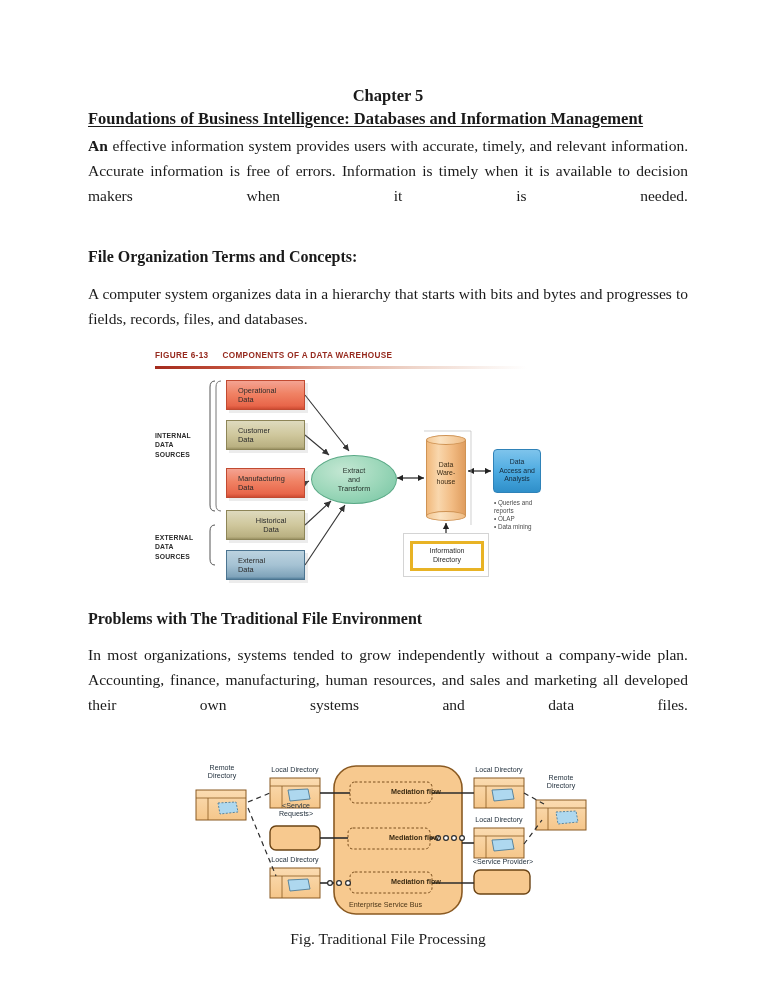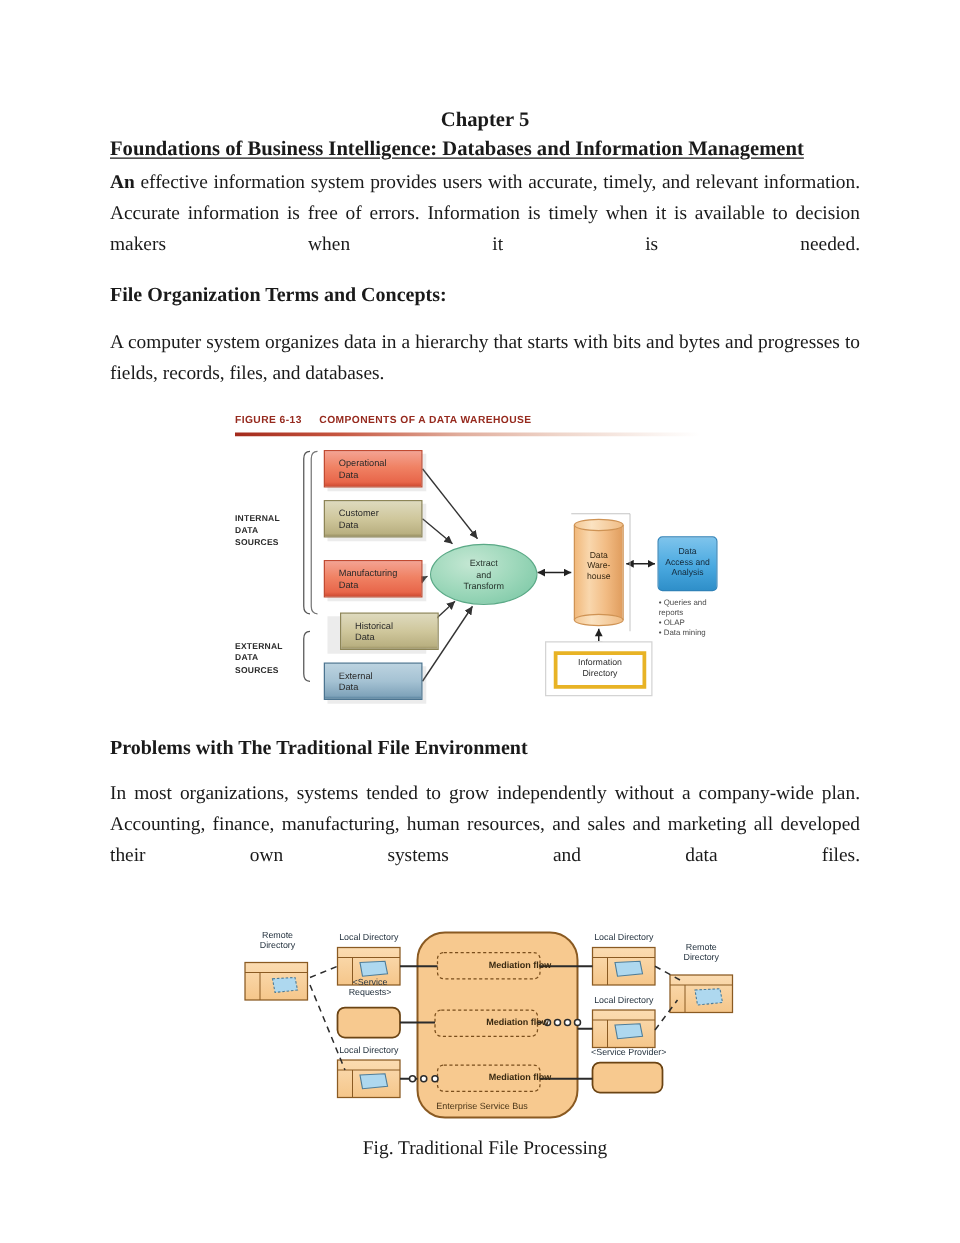--- a/index.html
+++ b/index.html
@@ -53,7 +53,7 @@
   .section-head {
     font-weight: bold;
     font-size: 16px;
-    margin: 18px 0 0 0;
+    margin: 38px 0 0 0;
     line-height: 1.4;
   }
   .section-head.tight { margin-top: 24px; }

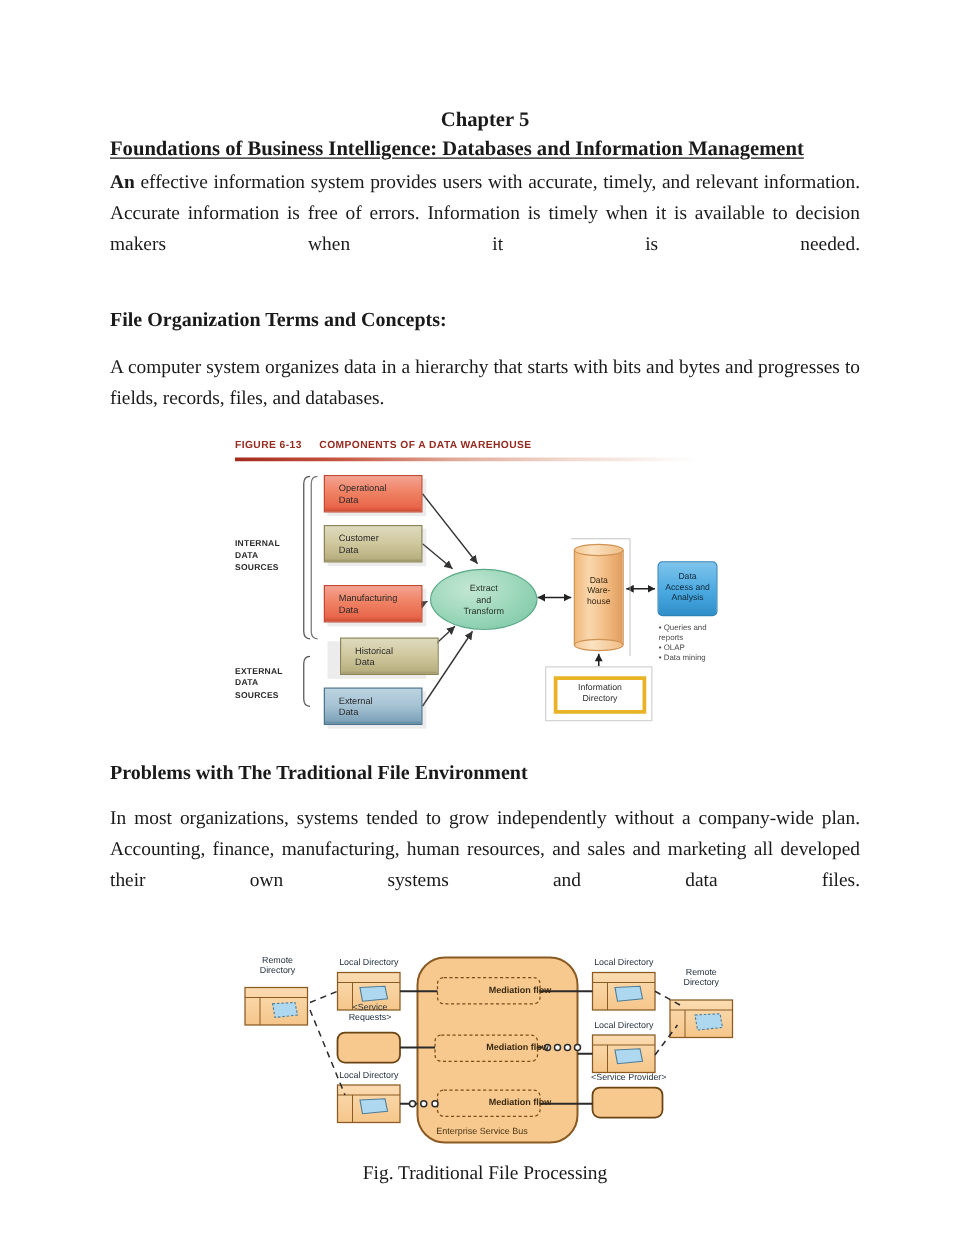--- a/index.html
+++ b/index.html
@@ -65,7 +65,7 @@
     position: relative;
     width: 390px;
     height: 235px;
-    margin: 18px 0 0 98px;
+    margin: 18px 0 0 65px;
   }
   .fig1-title {
     font-family: "Liberation Sans", "DejaVu Sans", sans-serif;

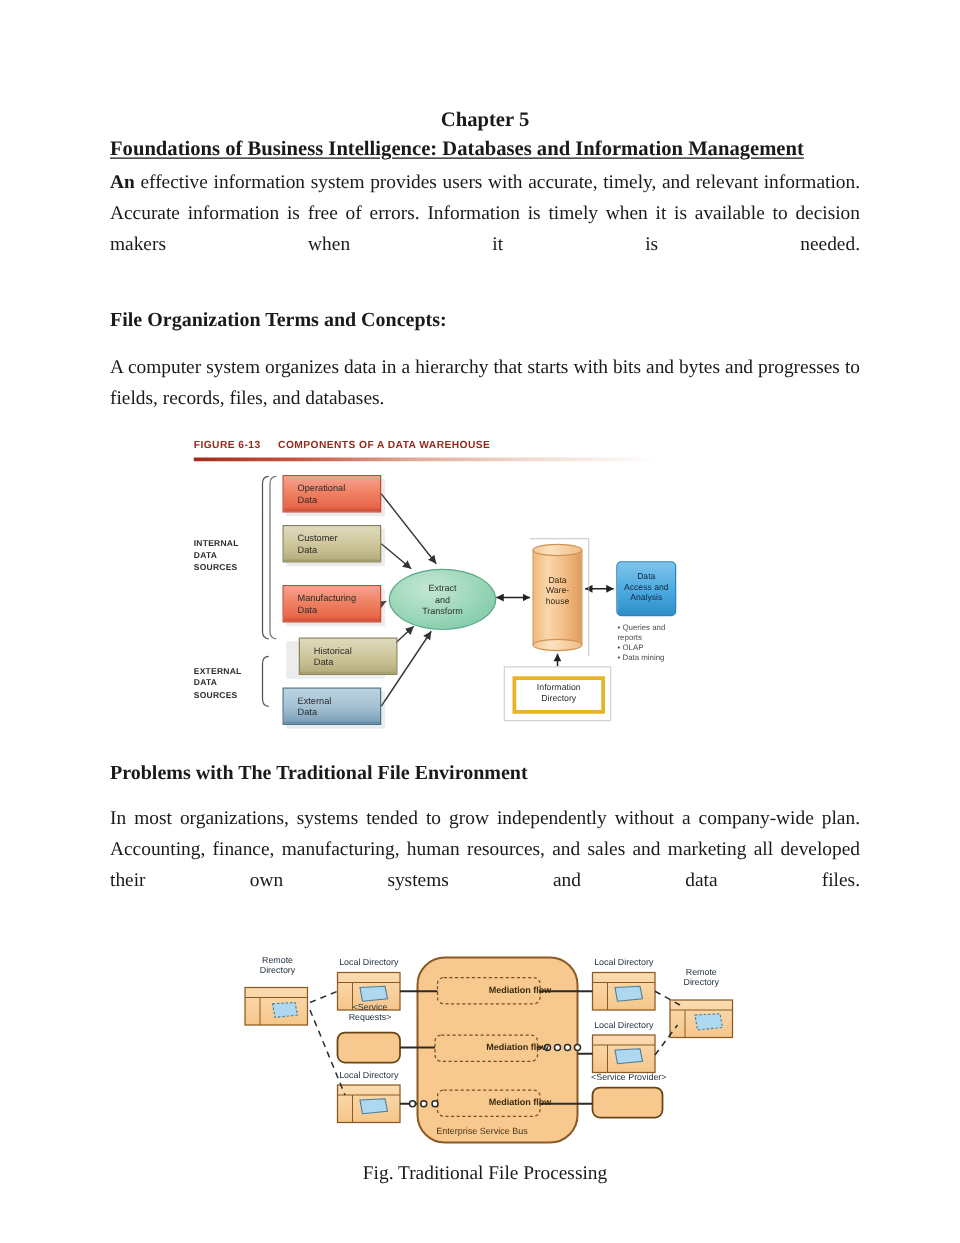--- a/index.html
+++ b/index.html
@@ -367,7 +367,7 @@
         <span>Manufacturing</span><br>
         <span>Data</span>
       </div>
-      <div class="src-box khaki" style="left:86px; top:137px;">
+      <div class="src-box khaki" style="left:73px; top:137px;text-align:center;">
         <span>Historical</span><br>
         <span>Data</span>
       </div>

